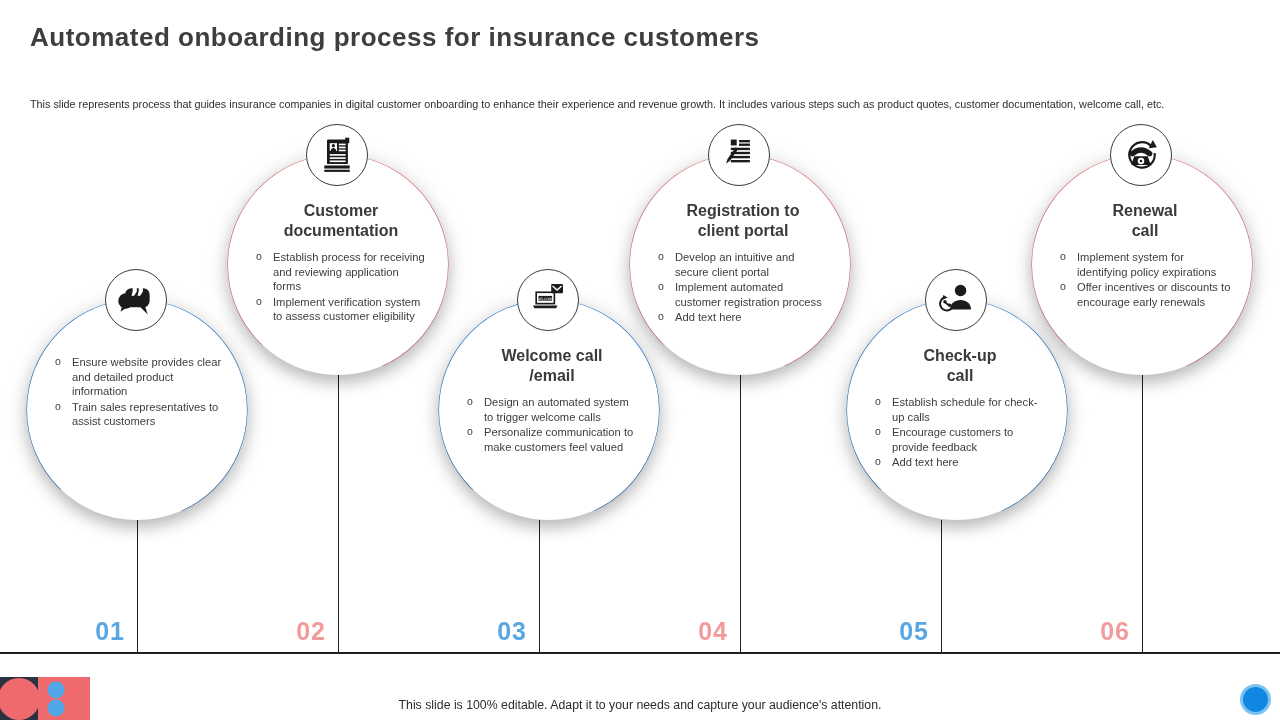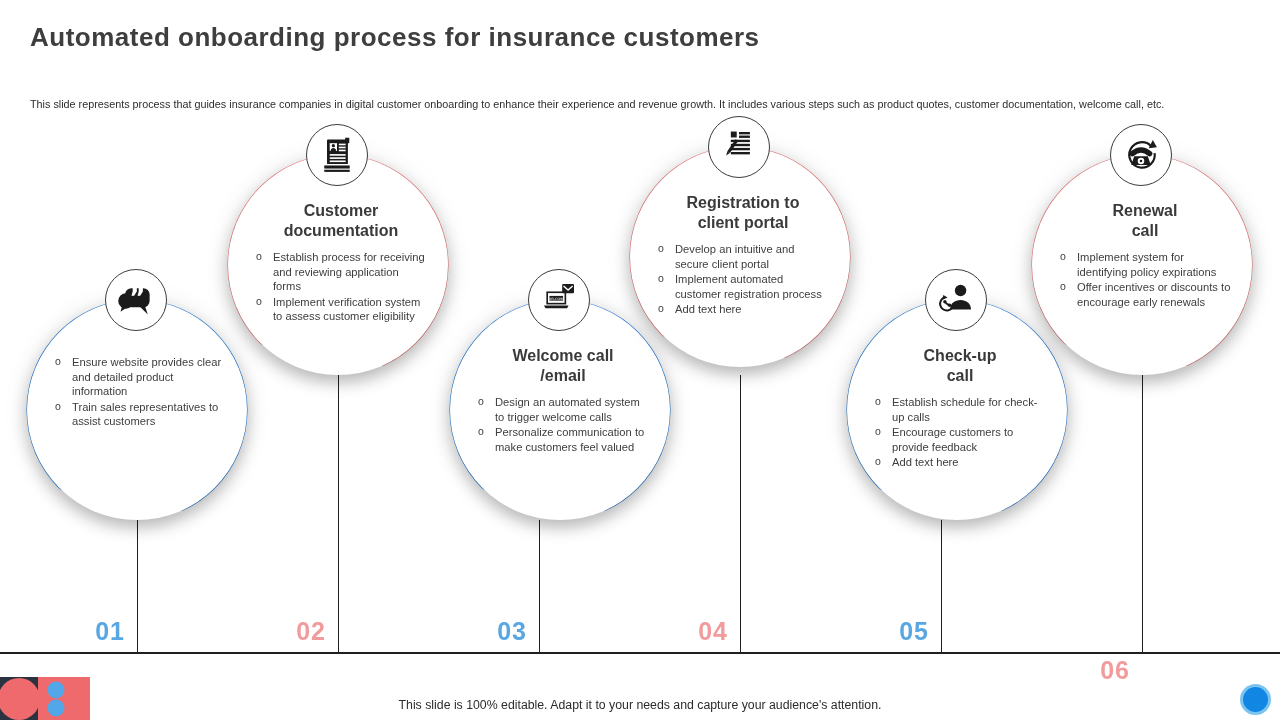--- a/index.html
+++ b/index.html
@@ -155,7 +155,7 @@
   </div>
 <div class="connector" style="left: 740px; top: 375px; height: 278px;"></div>
       <div class="step-number red" style="left: 648px;">04</div>
-  <div class="step red" style="left: 630px; top: 147px;">
+  <div class="step red" style="left: 630px; top: 155px;">
     <svg class="ring" width="234" height="234" viewBox="0 0 234 234">
       <circle class="arc" cx="117" cy="117" r="104" stroke-dasharray="526 128" transform="rotate(135 117 117)"></circle>
     </svg>

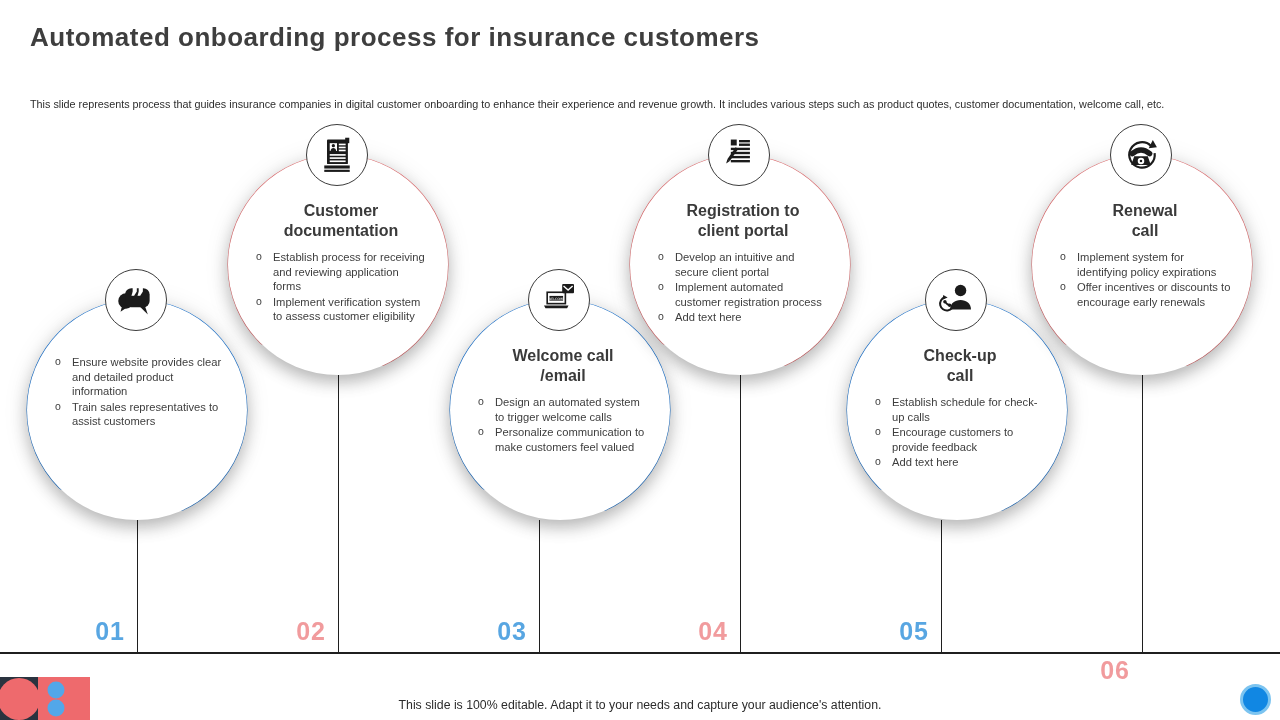--- a/index.html
+++ b/index.html
@@ -123,7 +123,7 @@
   </div>
 <div class="connector" style="left: 539px; top: 520px; height: 133px;"></div>
       <div class="step-number blue" style="left: 447px;">03</div>
-  <div class="step blue" style="left: 450px; top: 300px;">
+  <div class="step blue" style="left: 439px; top: 300px;">
     <svg class="ring" width="234" height="234" viewBox="0 0 234 234">
       <circle class="arc" cx="117" cy="117" r="104" stroke-dasharray="526 128" transform="rotate(135 117 117)"></circle>
     </svg>

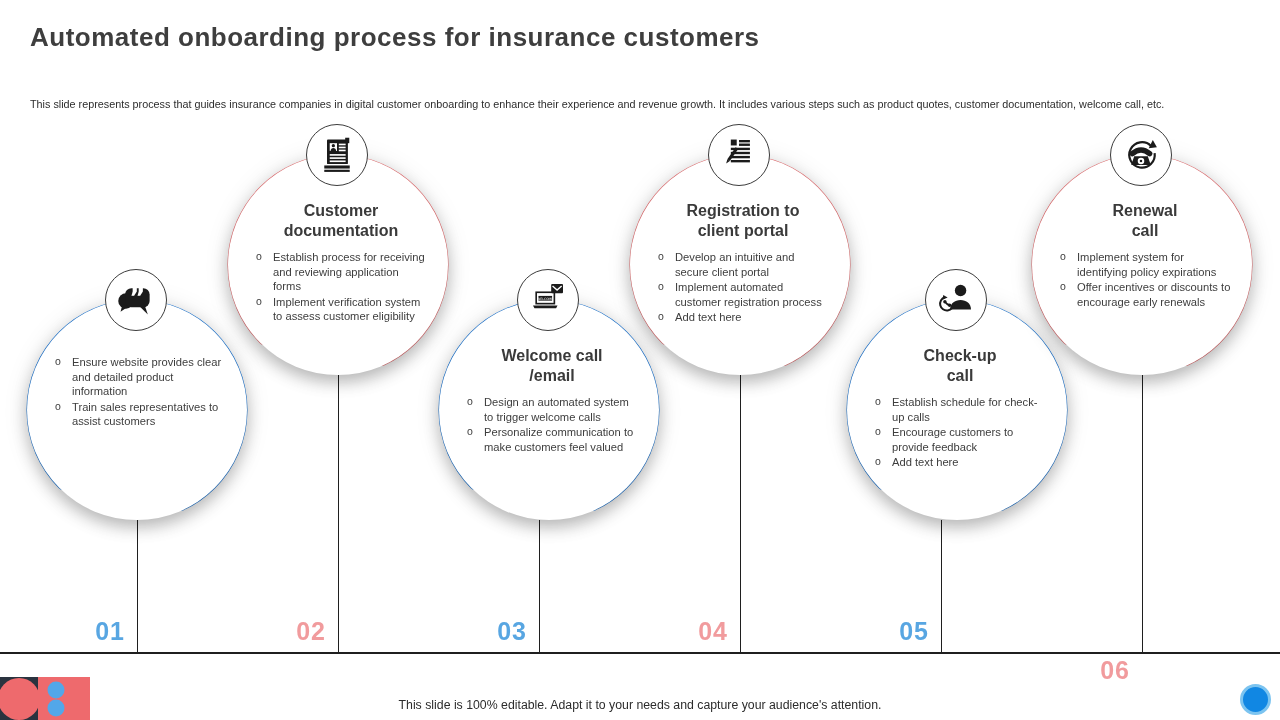--- a/index.html
+++ b/index.html
@@ -232,7 +232,7 @@
 </div>
   </div>
 <div class="connector" style="left: 1142px; top: 375px; height: 278px;"></div>
-      <div class="step-number red" style="left: 1050px; margin-top: 39px;">06</div>
+      <div class="step-number red" style="left: 1050px;">06</div>
   <div class="step red" style="left: 1032px; top: 155px;">
     <svg class="ring" width="234" height="234" viewBox="0 0 234 234">
       <circle class="arc" cx="117" cy="117" r="104" stroke-dasharray="526 128" transform="rotate(135 117 117)"></circle>

